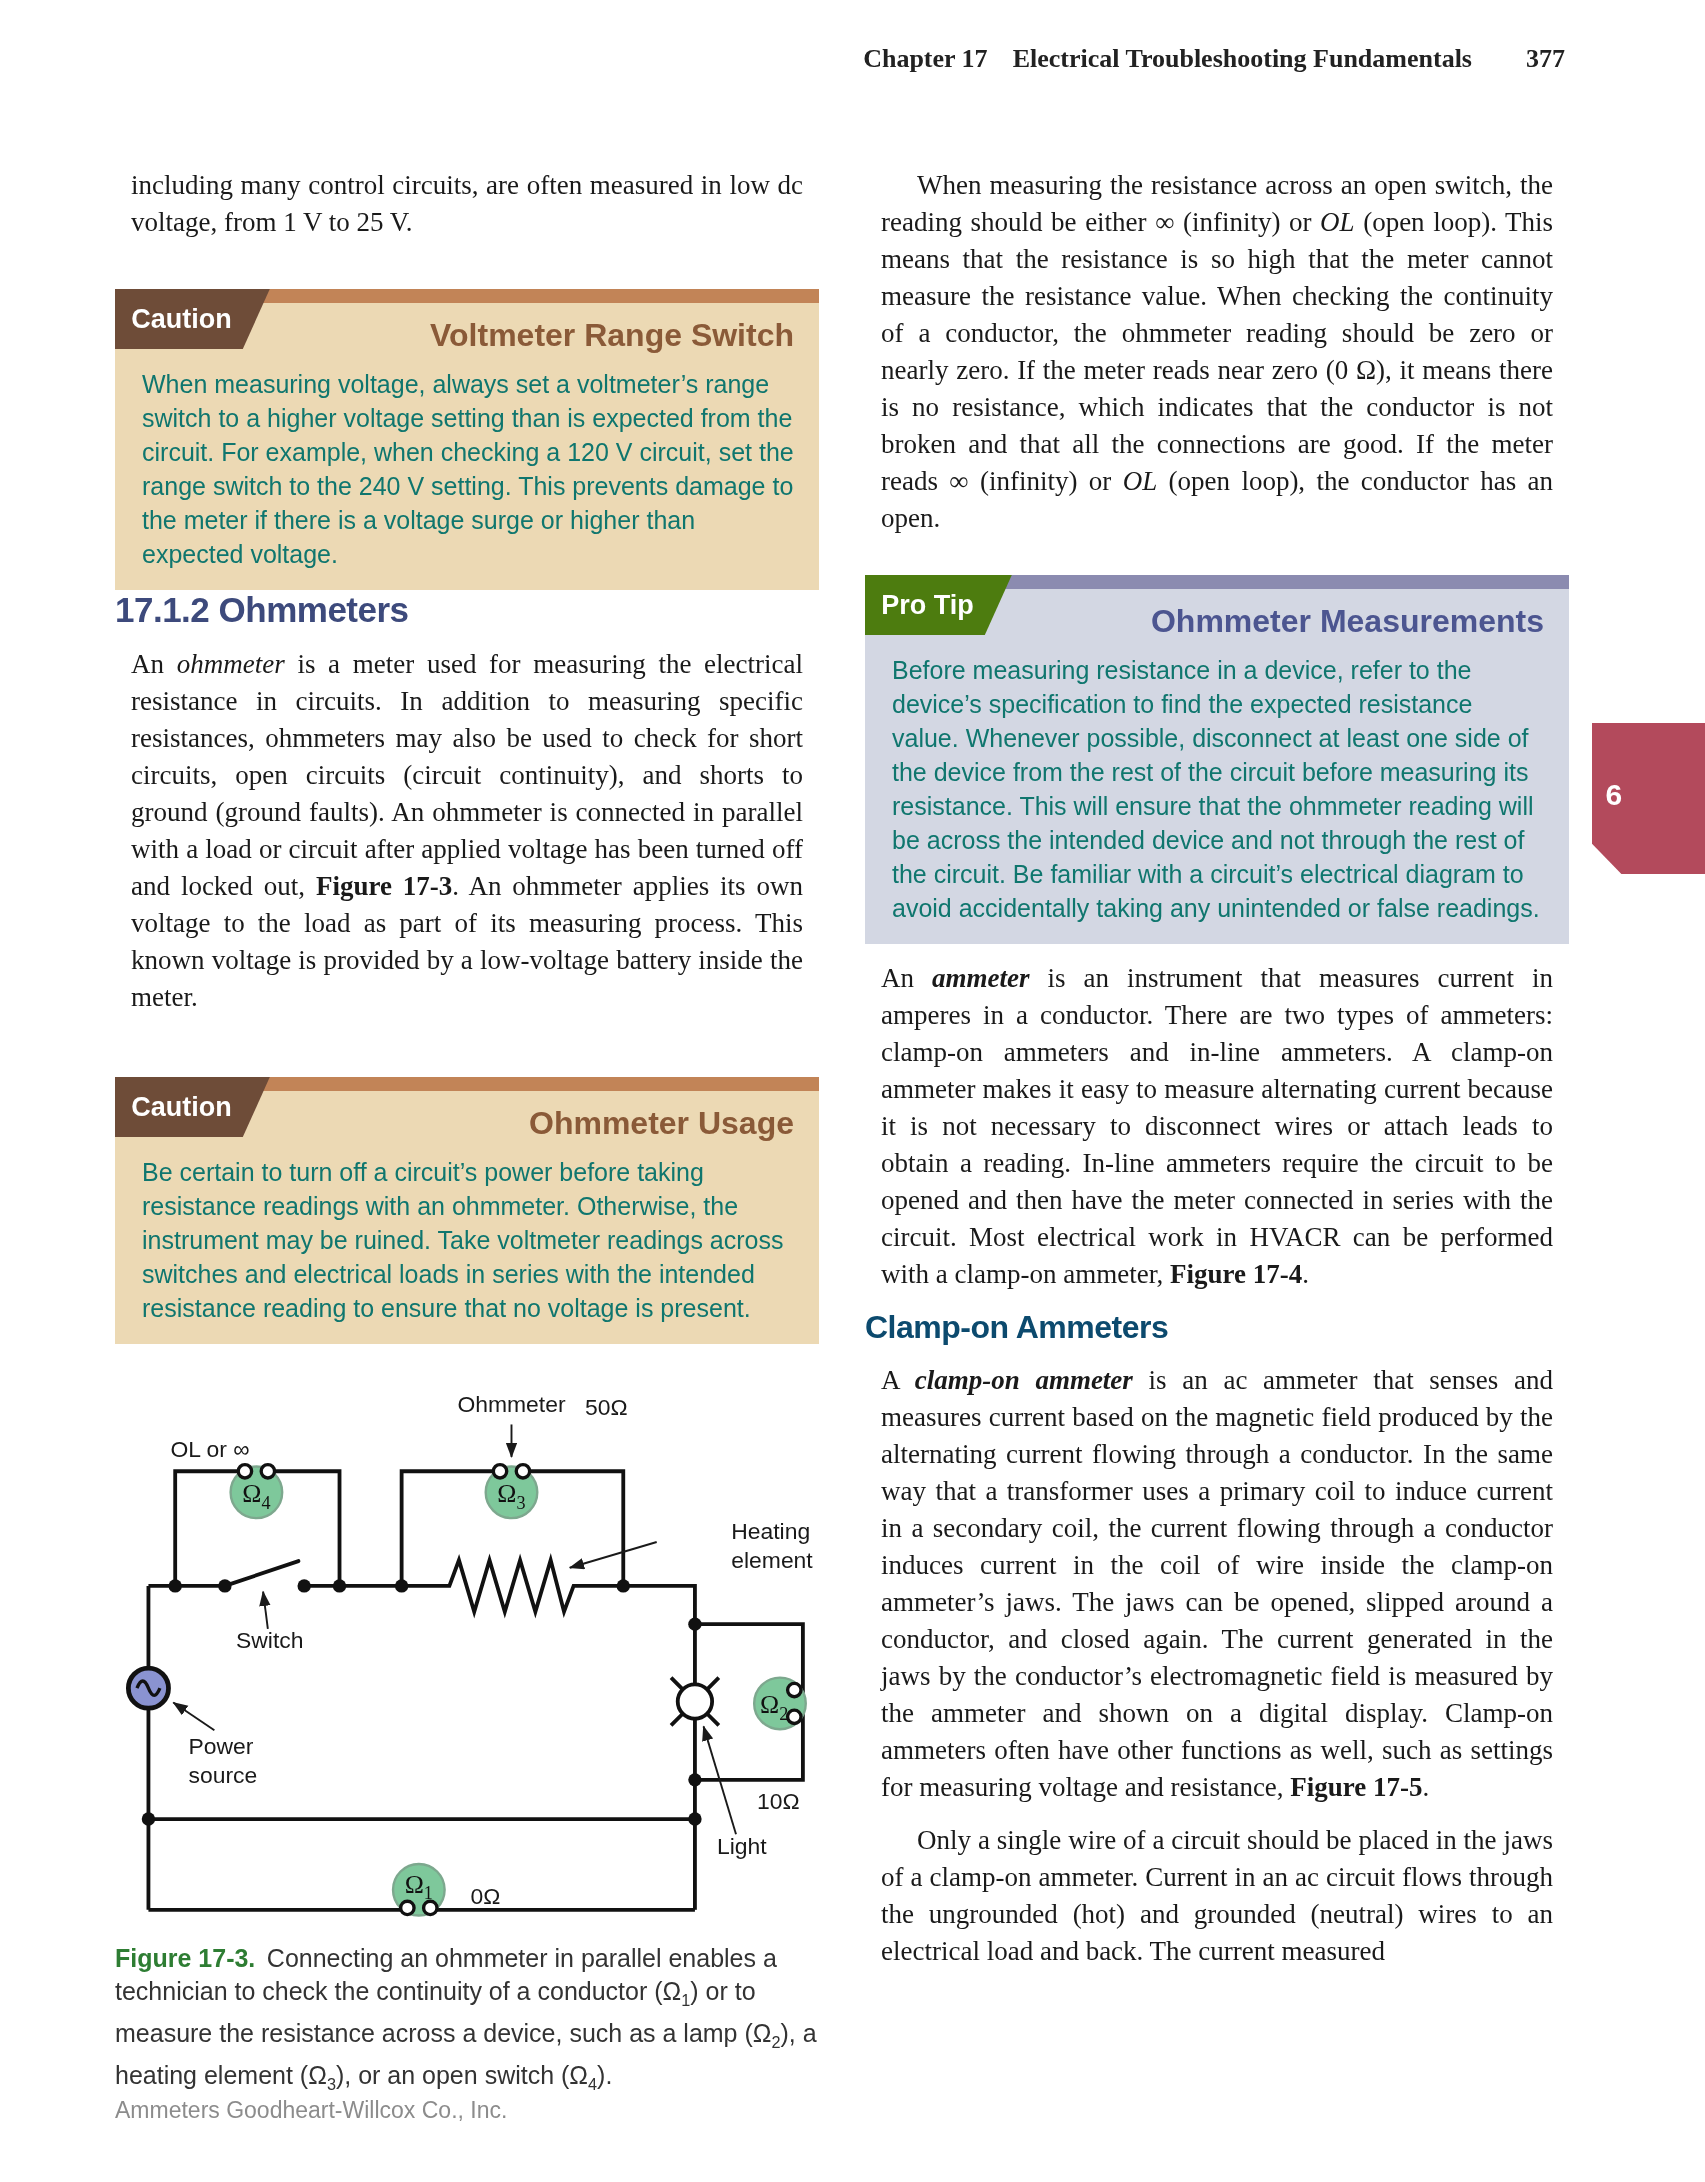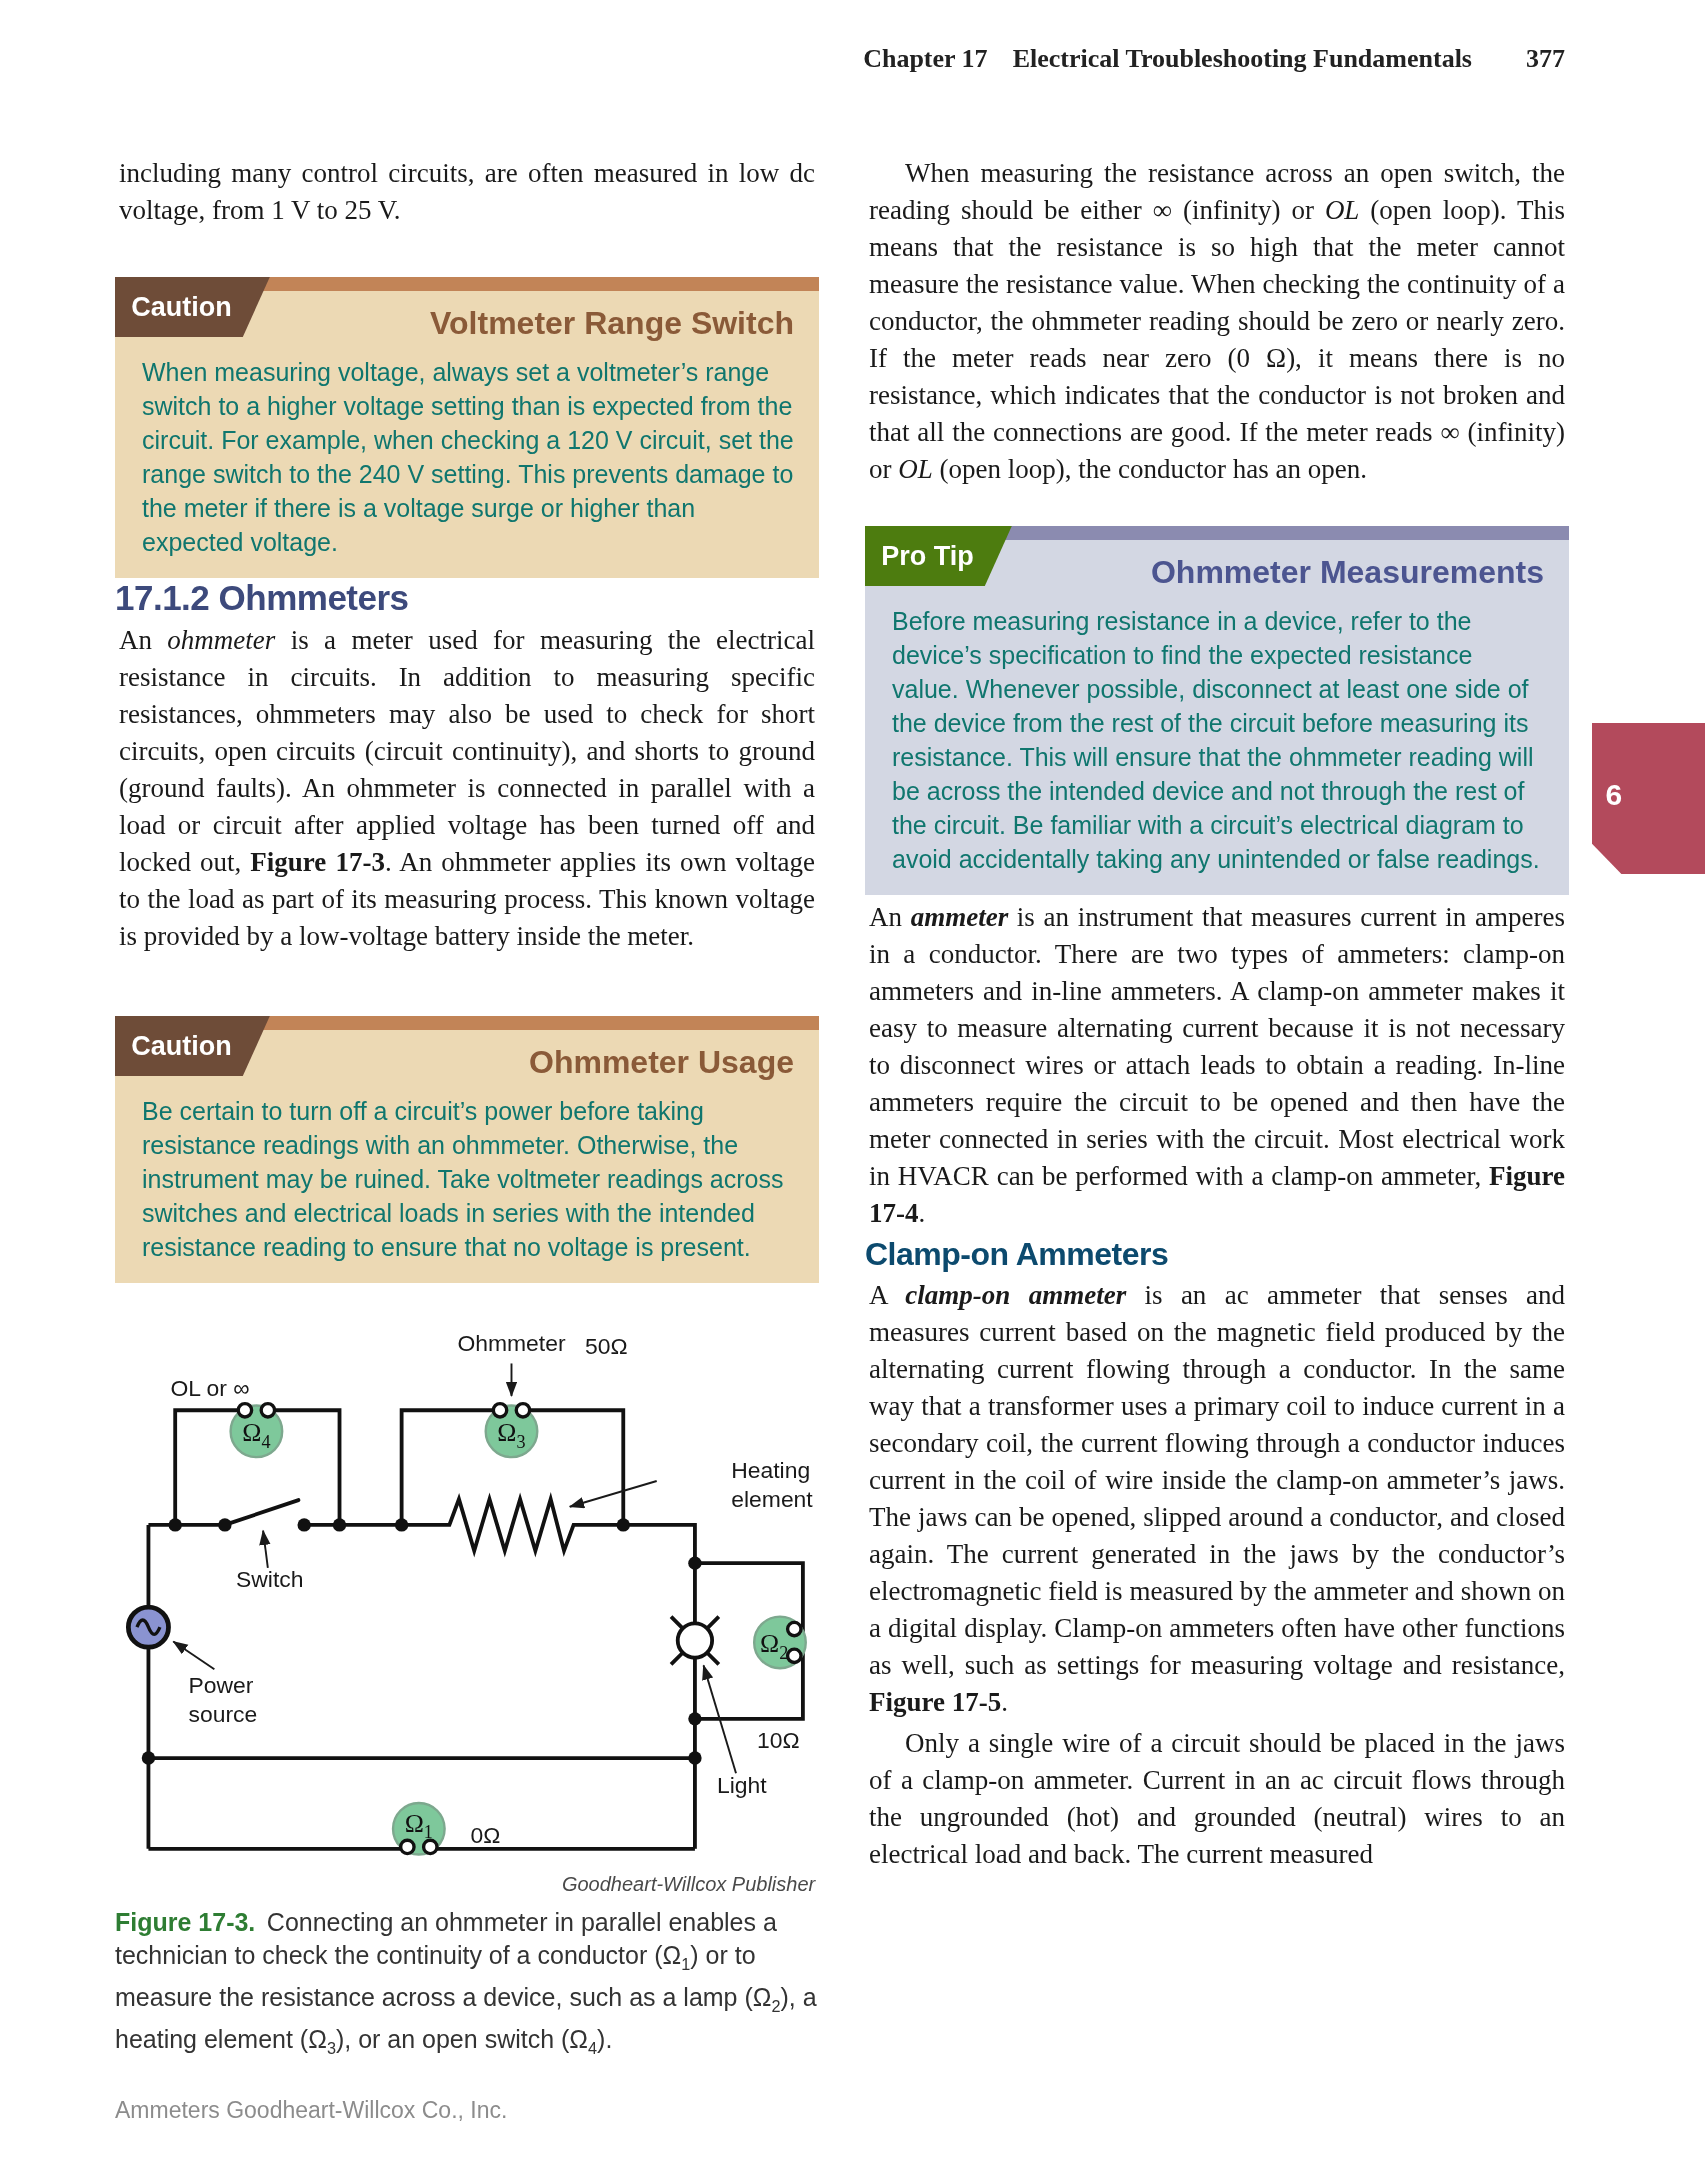--- a/index.html
+++ b/index.html
@@ -23,7 +23,7 @@
   .col-left{left:115px;}
   .col-right{left:865px;}
 
-  p.body-p{margin:4px;font-size:27px;line-height:37px;text-align:justify;}
+  p.body-p{margin:16px;font-size:27px;line-height:37px;text-align:justify;}
   p.indent{text-indent:36px;}
   sub{font-size:0.65em;}
 

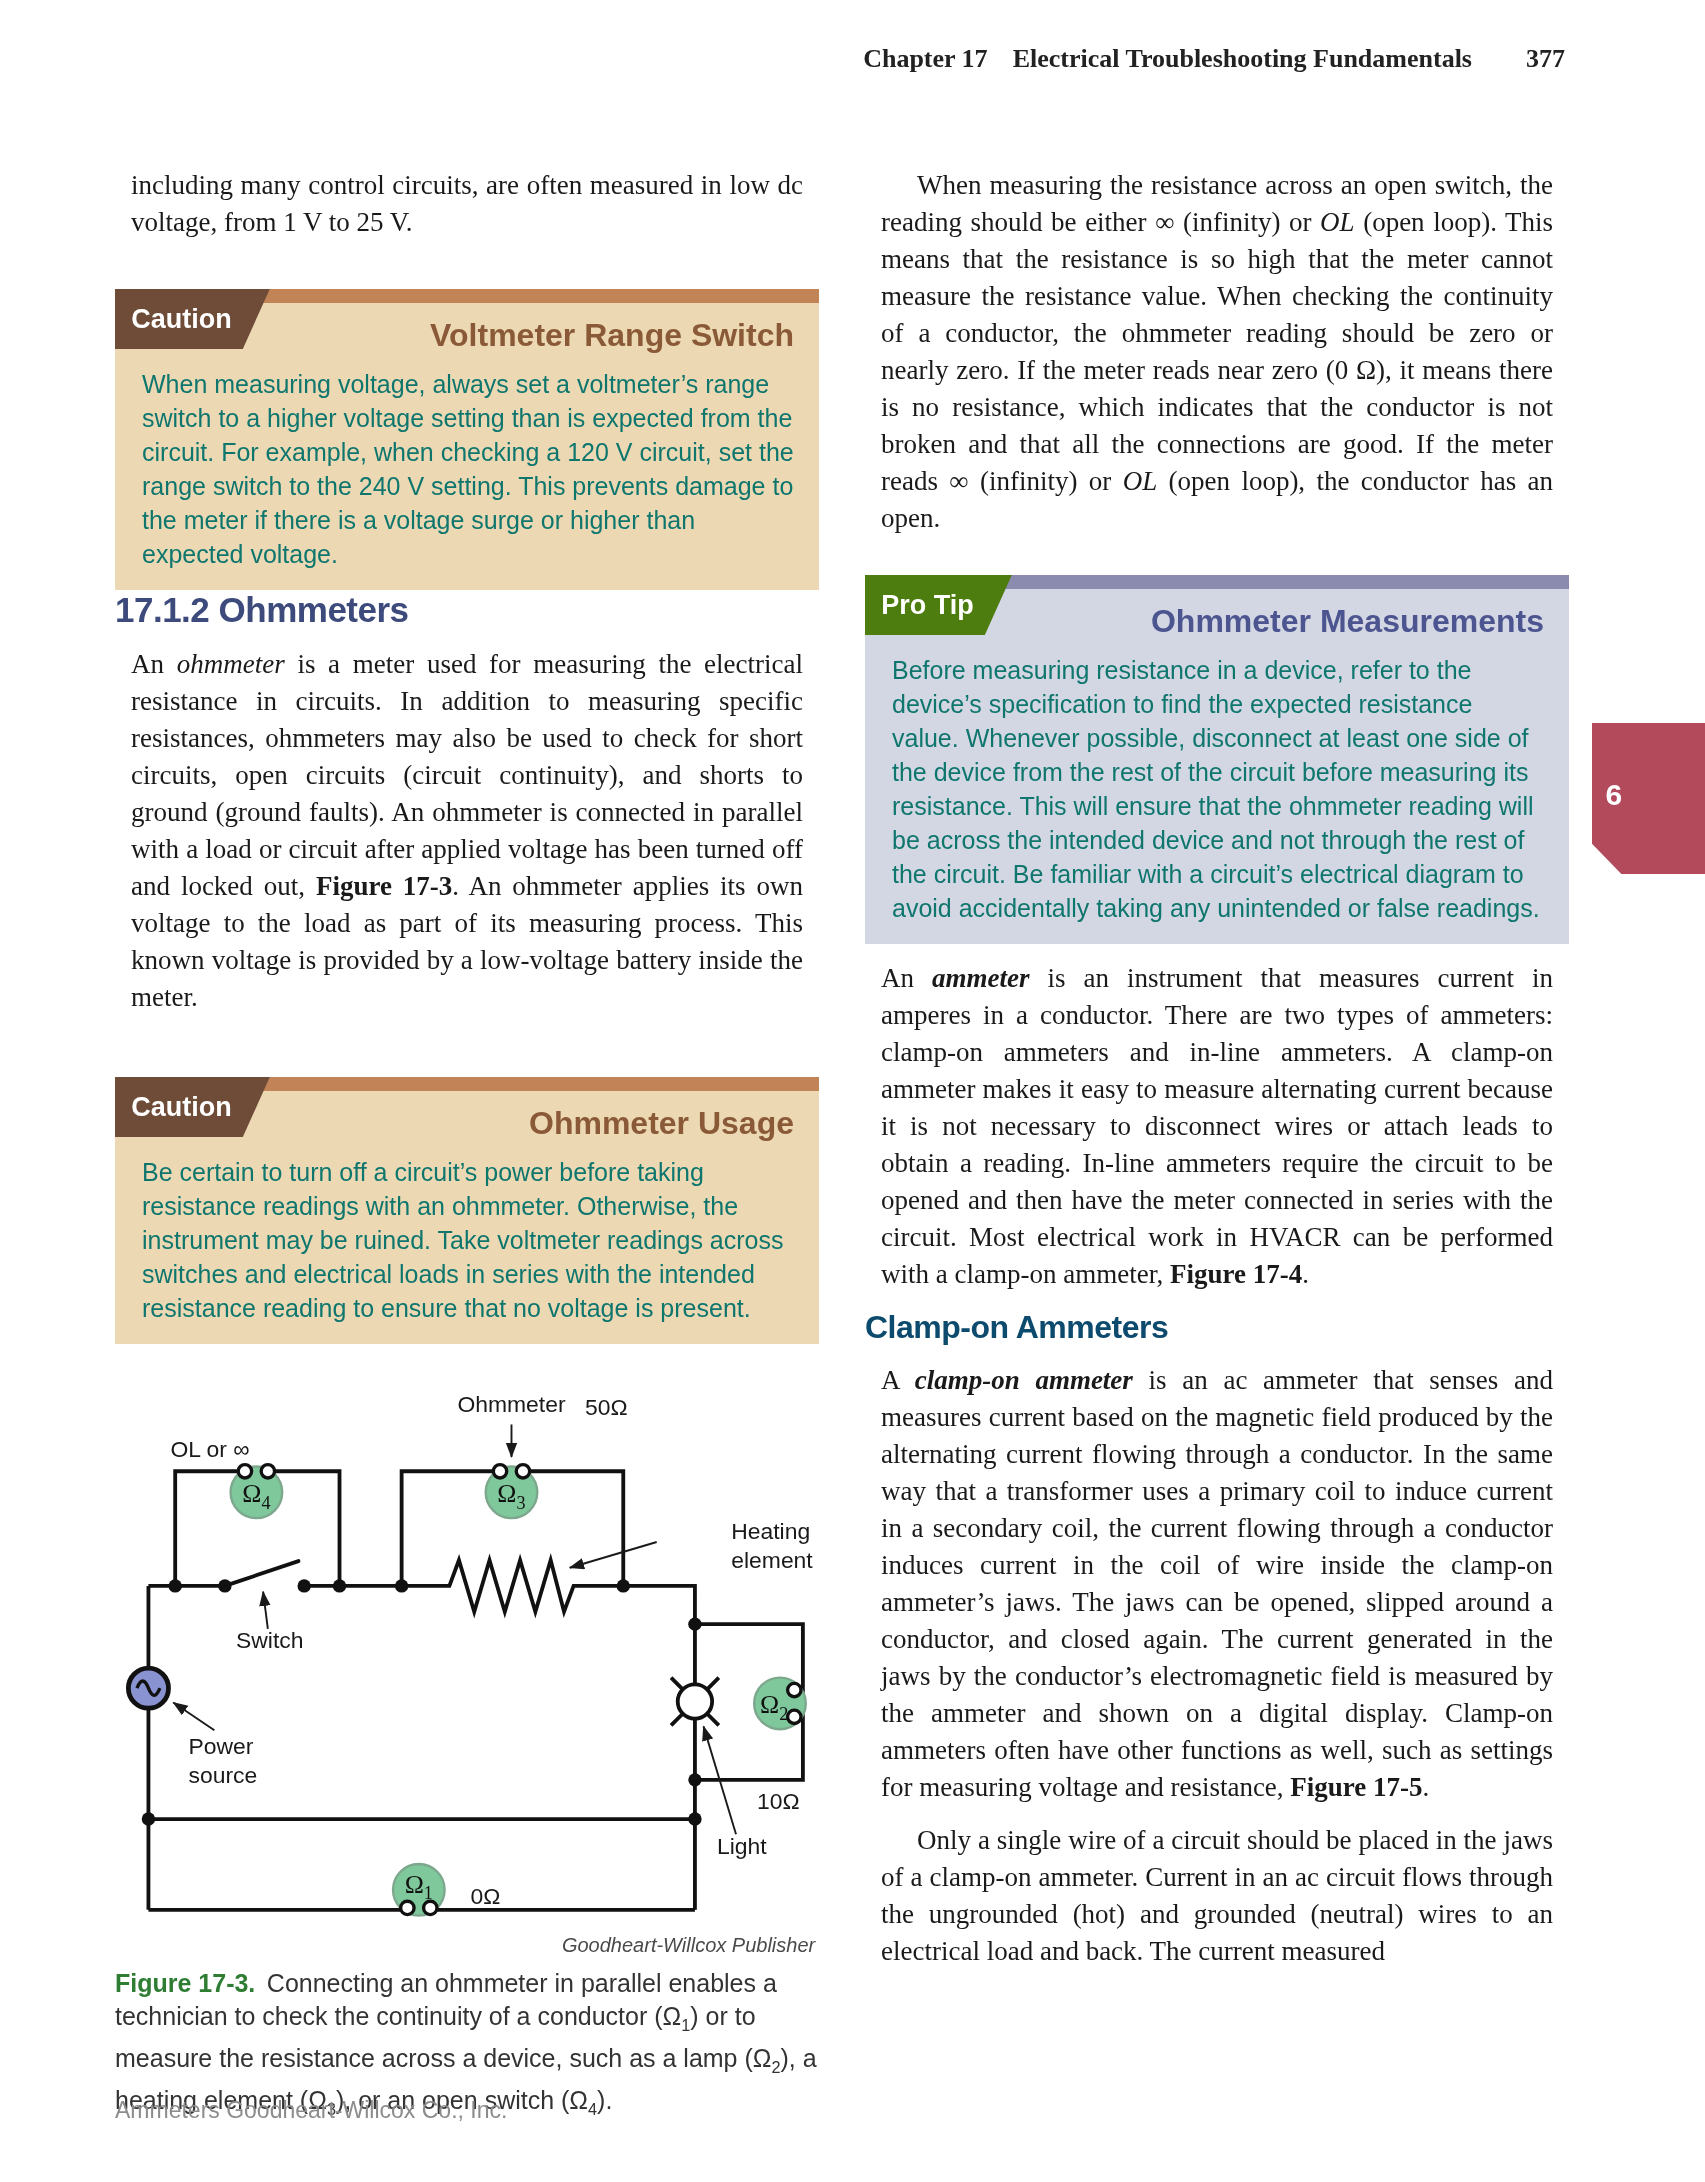--- a/index.html
+++ b/index.html
@@ -208,7 +208,6 @@
         <text class="svg-label" x="372" y="560">0Ω</text>
       </svg>
 
-      <div class="fig-credit">Goodheart-Willcox Publisher</div>
 
       <p class="caption">
         <span class="cap-label">Figure 17-3.</span><span><span>Connecting an ohmmeter in parallel enables a technician to check the continuity of a conductor (Ω</span><sub>1</sub><span>) or to measure the resistance across a device, such as a lamp (Ω</span><sub>2</sub><span>), a heating element (Ω</span><sub>3</sub><span>), or an open switch (Ω</span><sub>4</sub><span>).</span></span>

